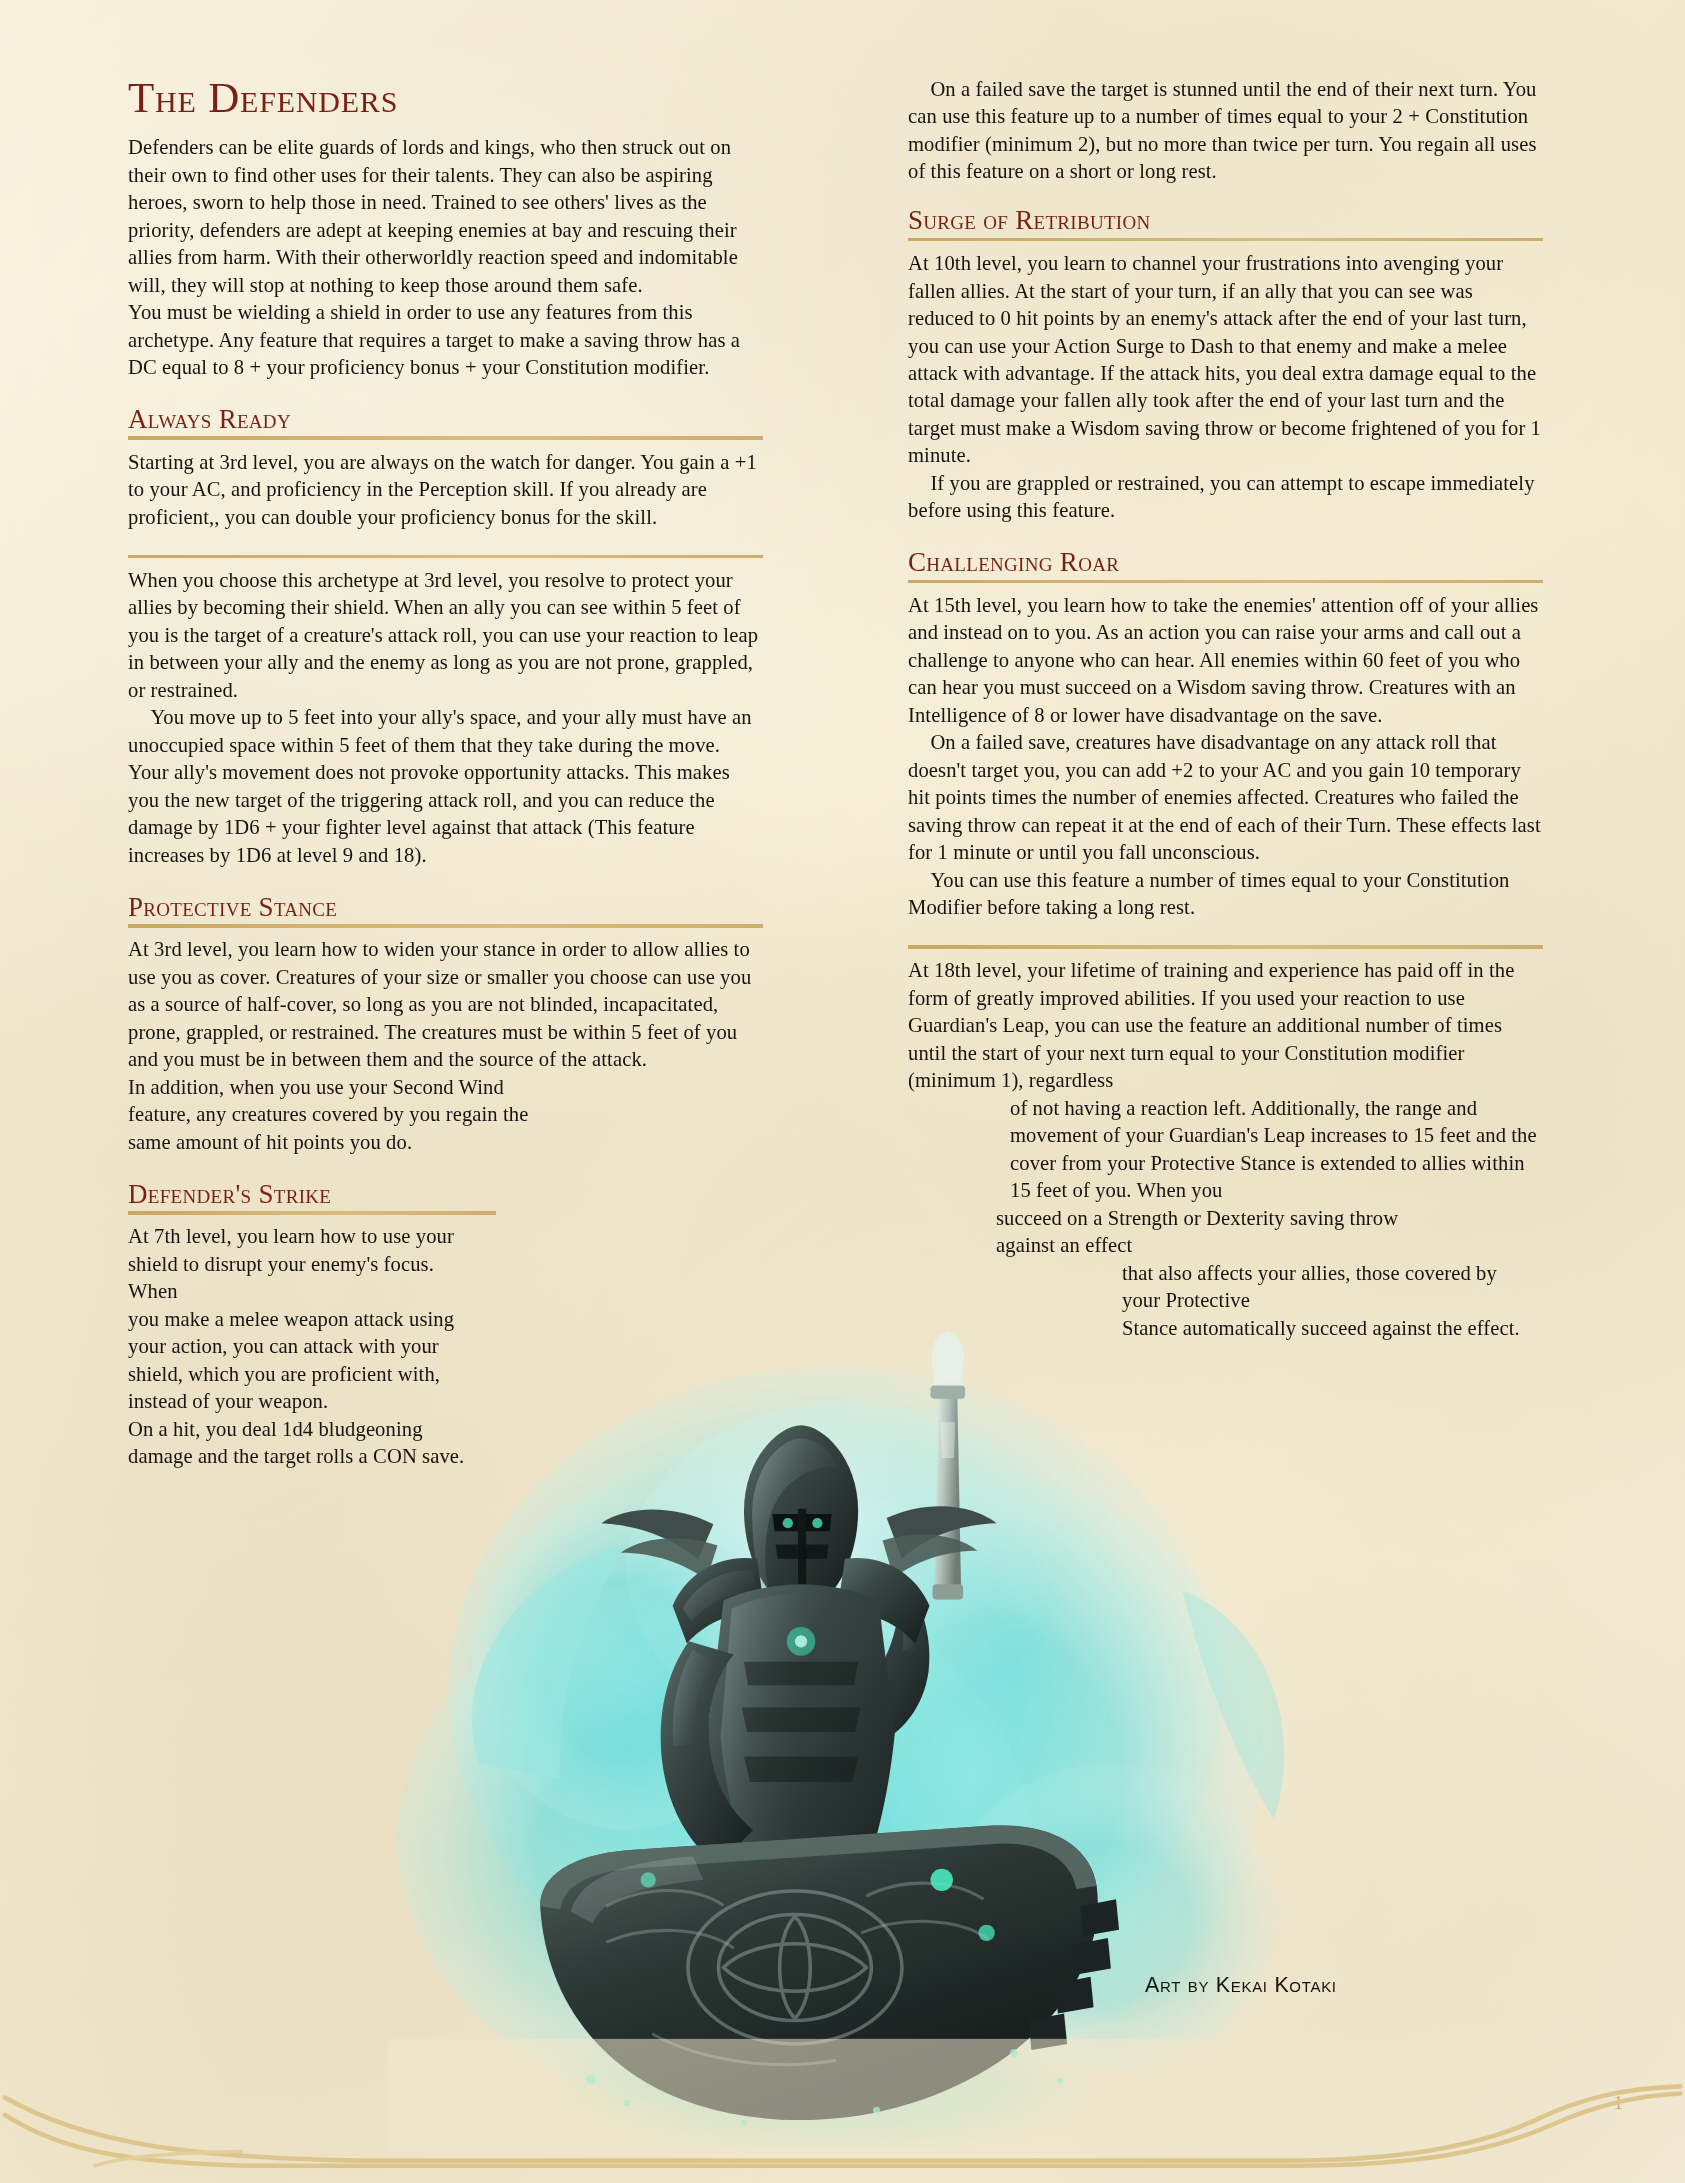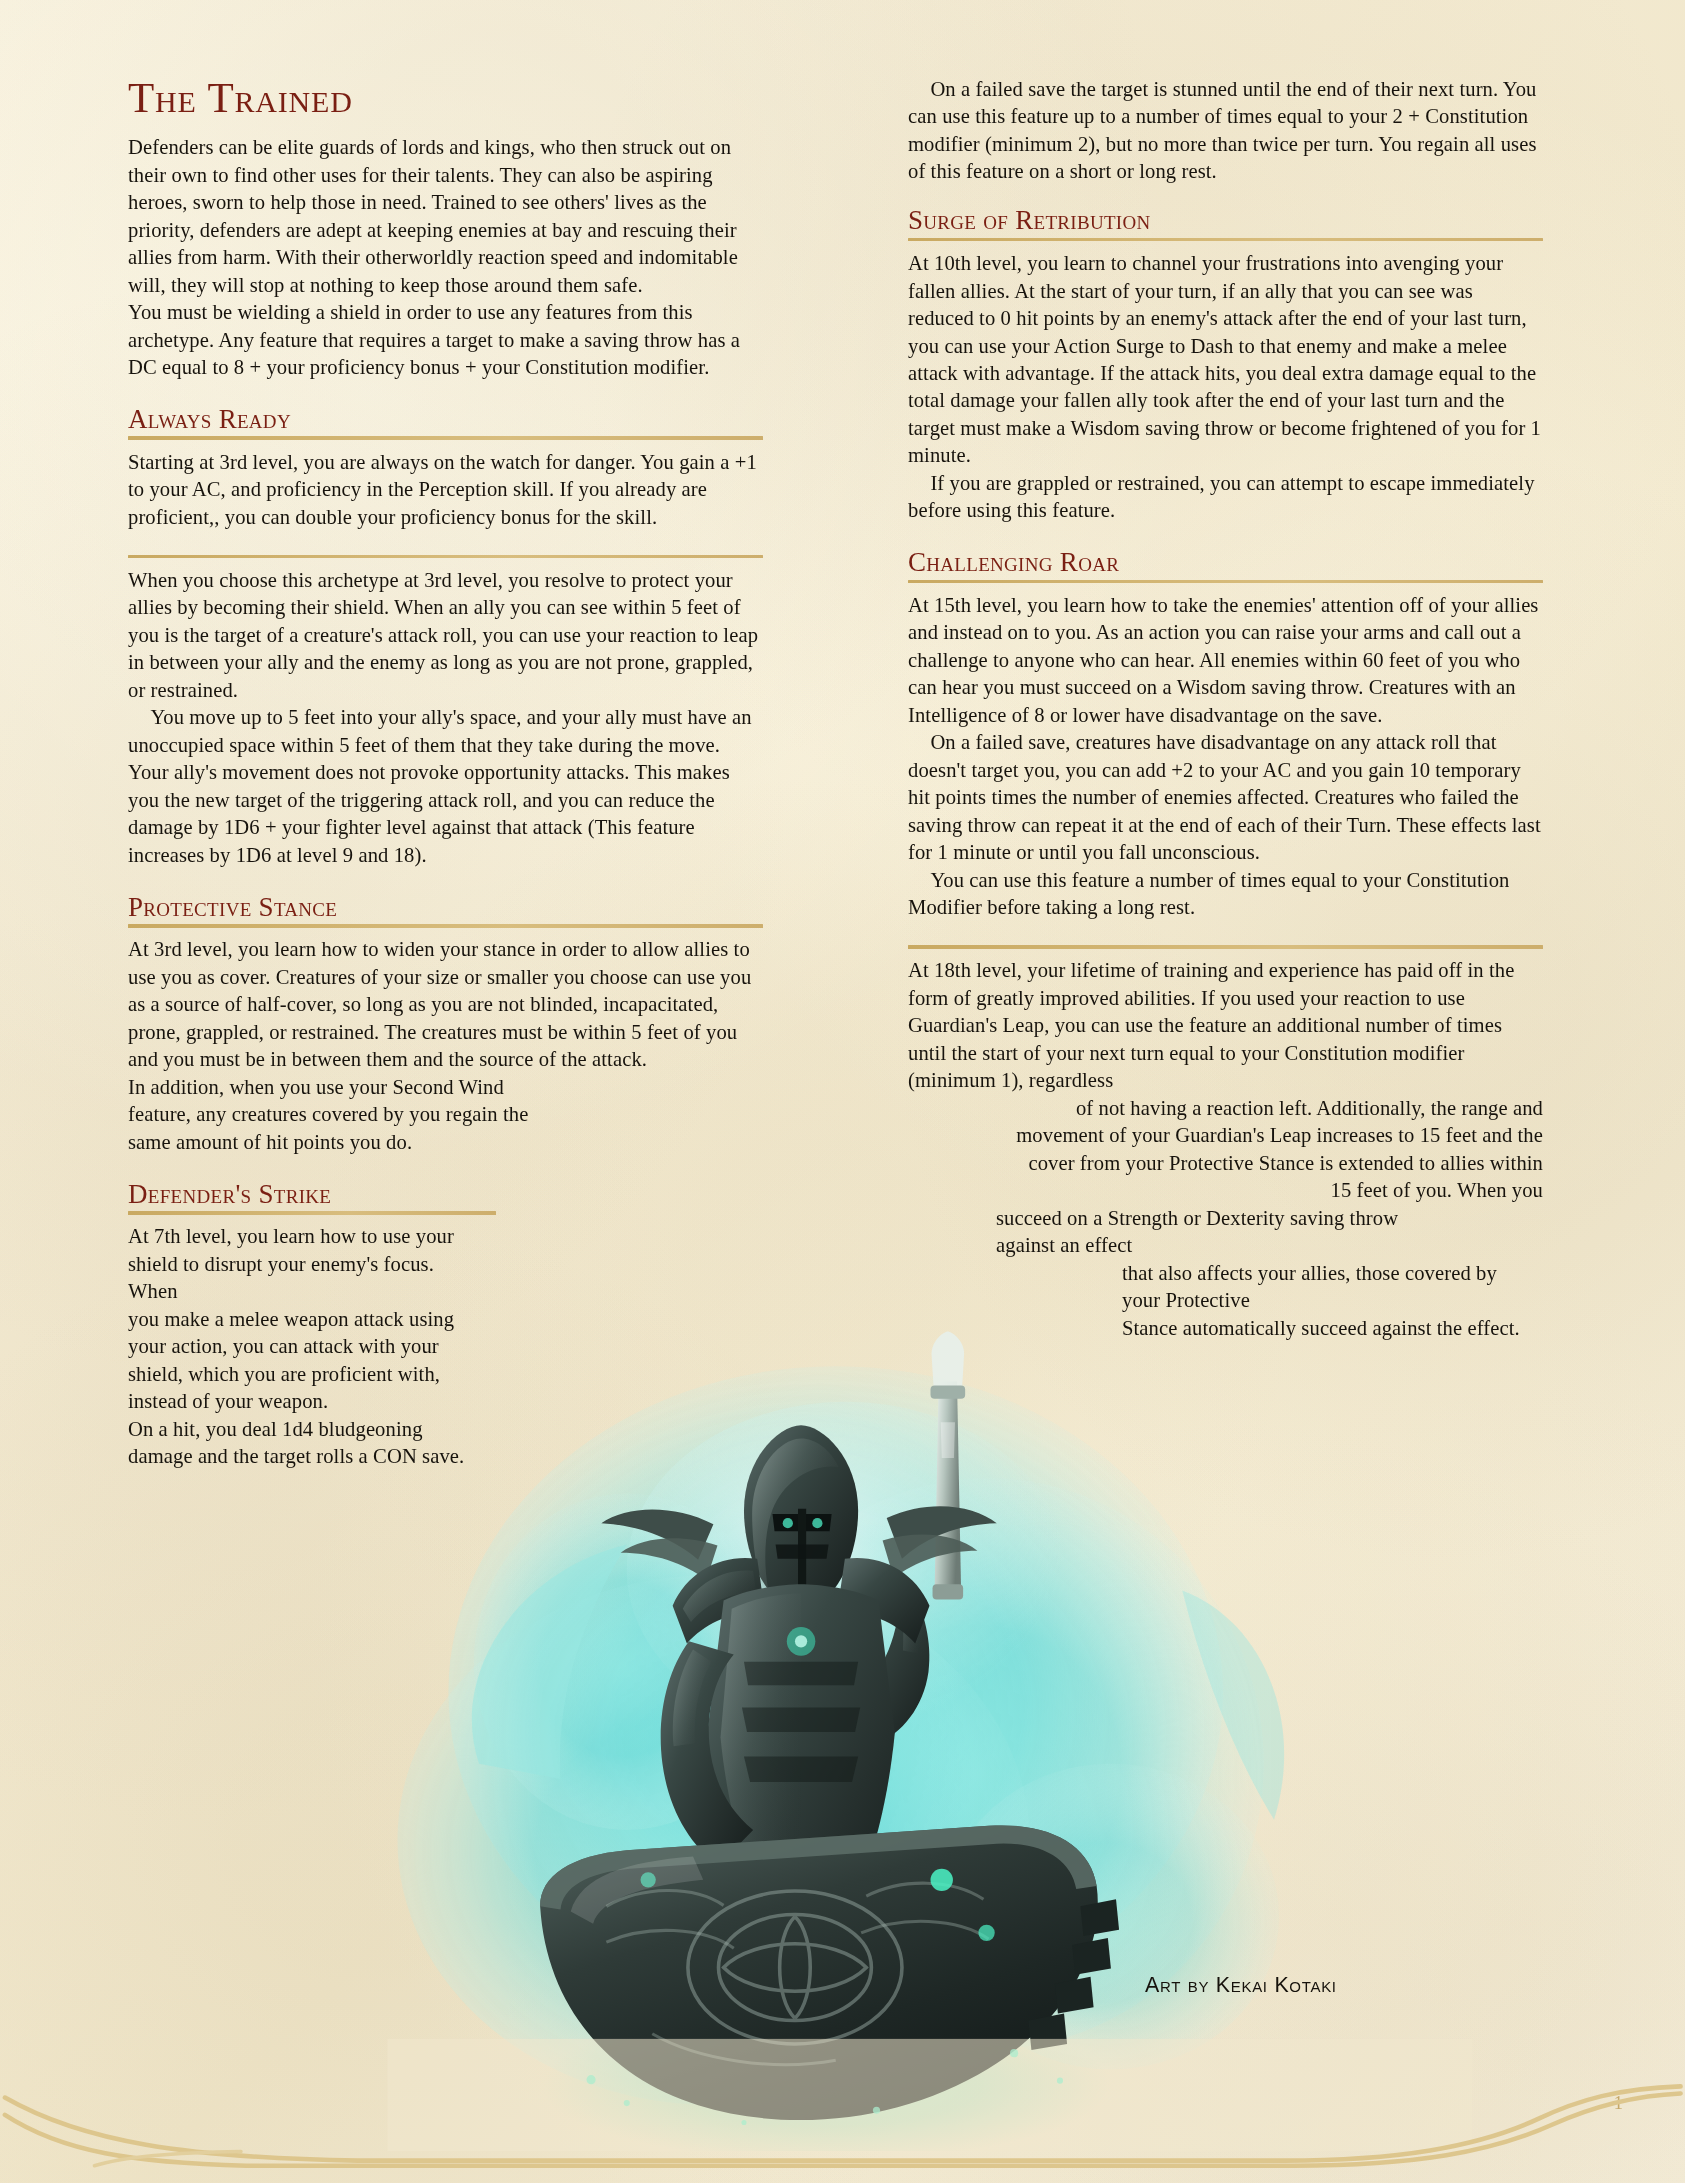--- a/index.html
+++ b/index.html
@@ -324,7 +324,7 @@
 
   <div class="column" id="col-left">
 
-    <h1 class="title">The Trained</h1>
+    <h1 class="title">The Defenders</h1>
 
     <p class="body-text">Defenders can be elite guards of lords and kings, who then struck out on their own to find other uses for their talents. They can also be aspiring heroes, sworn to help those in need. Trained to see others' lives as the priority, defenders are adept at keeping enemies at bay and rescuing their allies from harm. With their otherworldly reaction speed and indomitable will, they will stop at nothing to keep those around them safe.</p>
     <p class="body-text para-gap">You must be wielding a shield in order to use any features from this archetype. Any feature that requires a target to make a saving throw has a DC equal to 8 + your proficiency bonus + your Constitution modifier.</p>

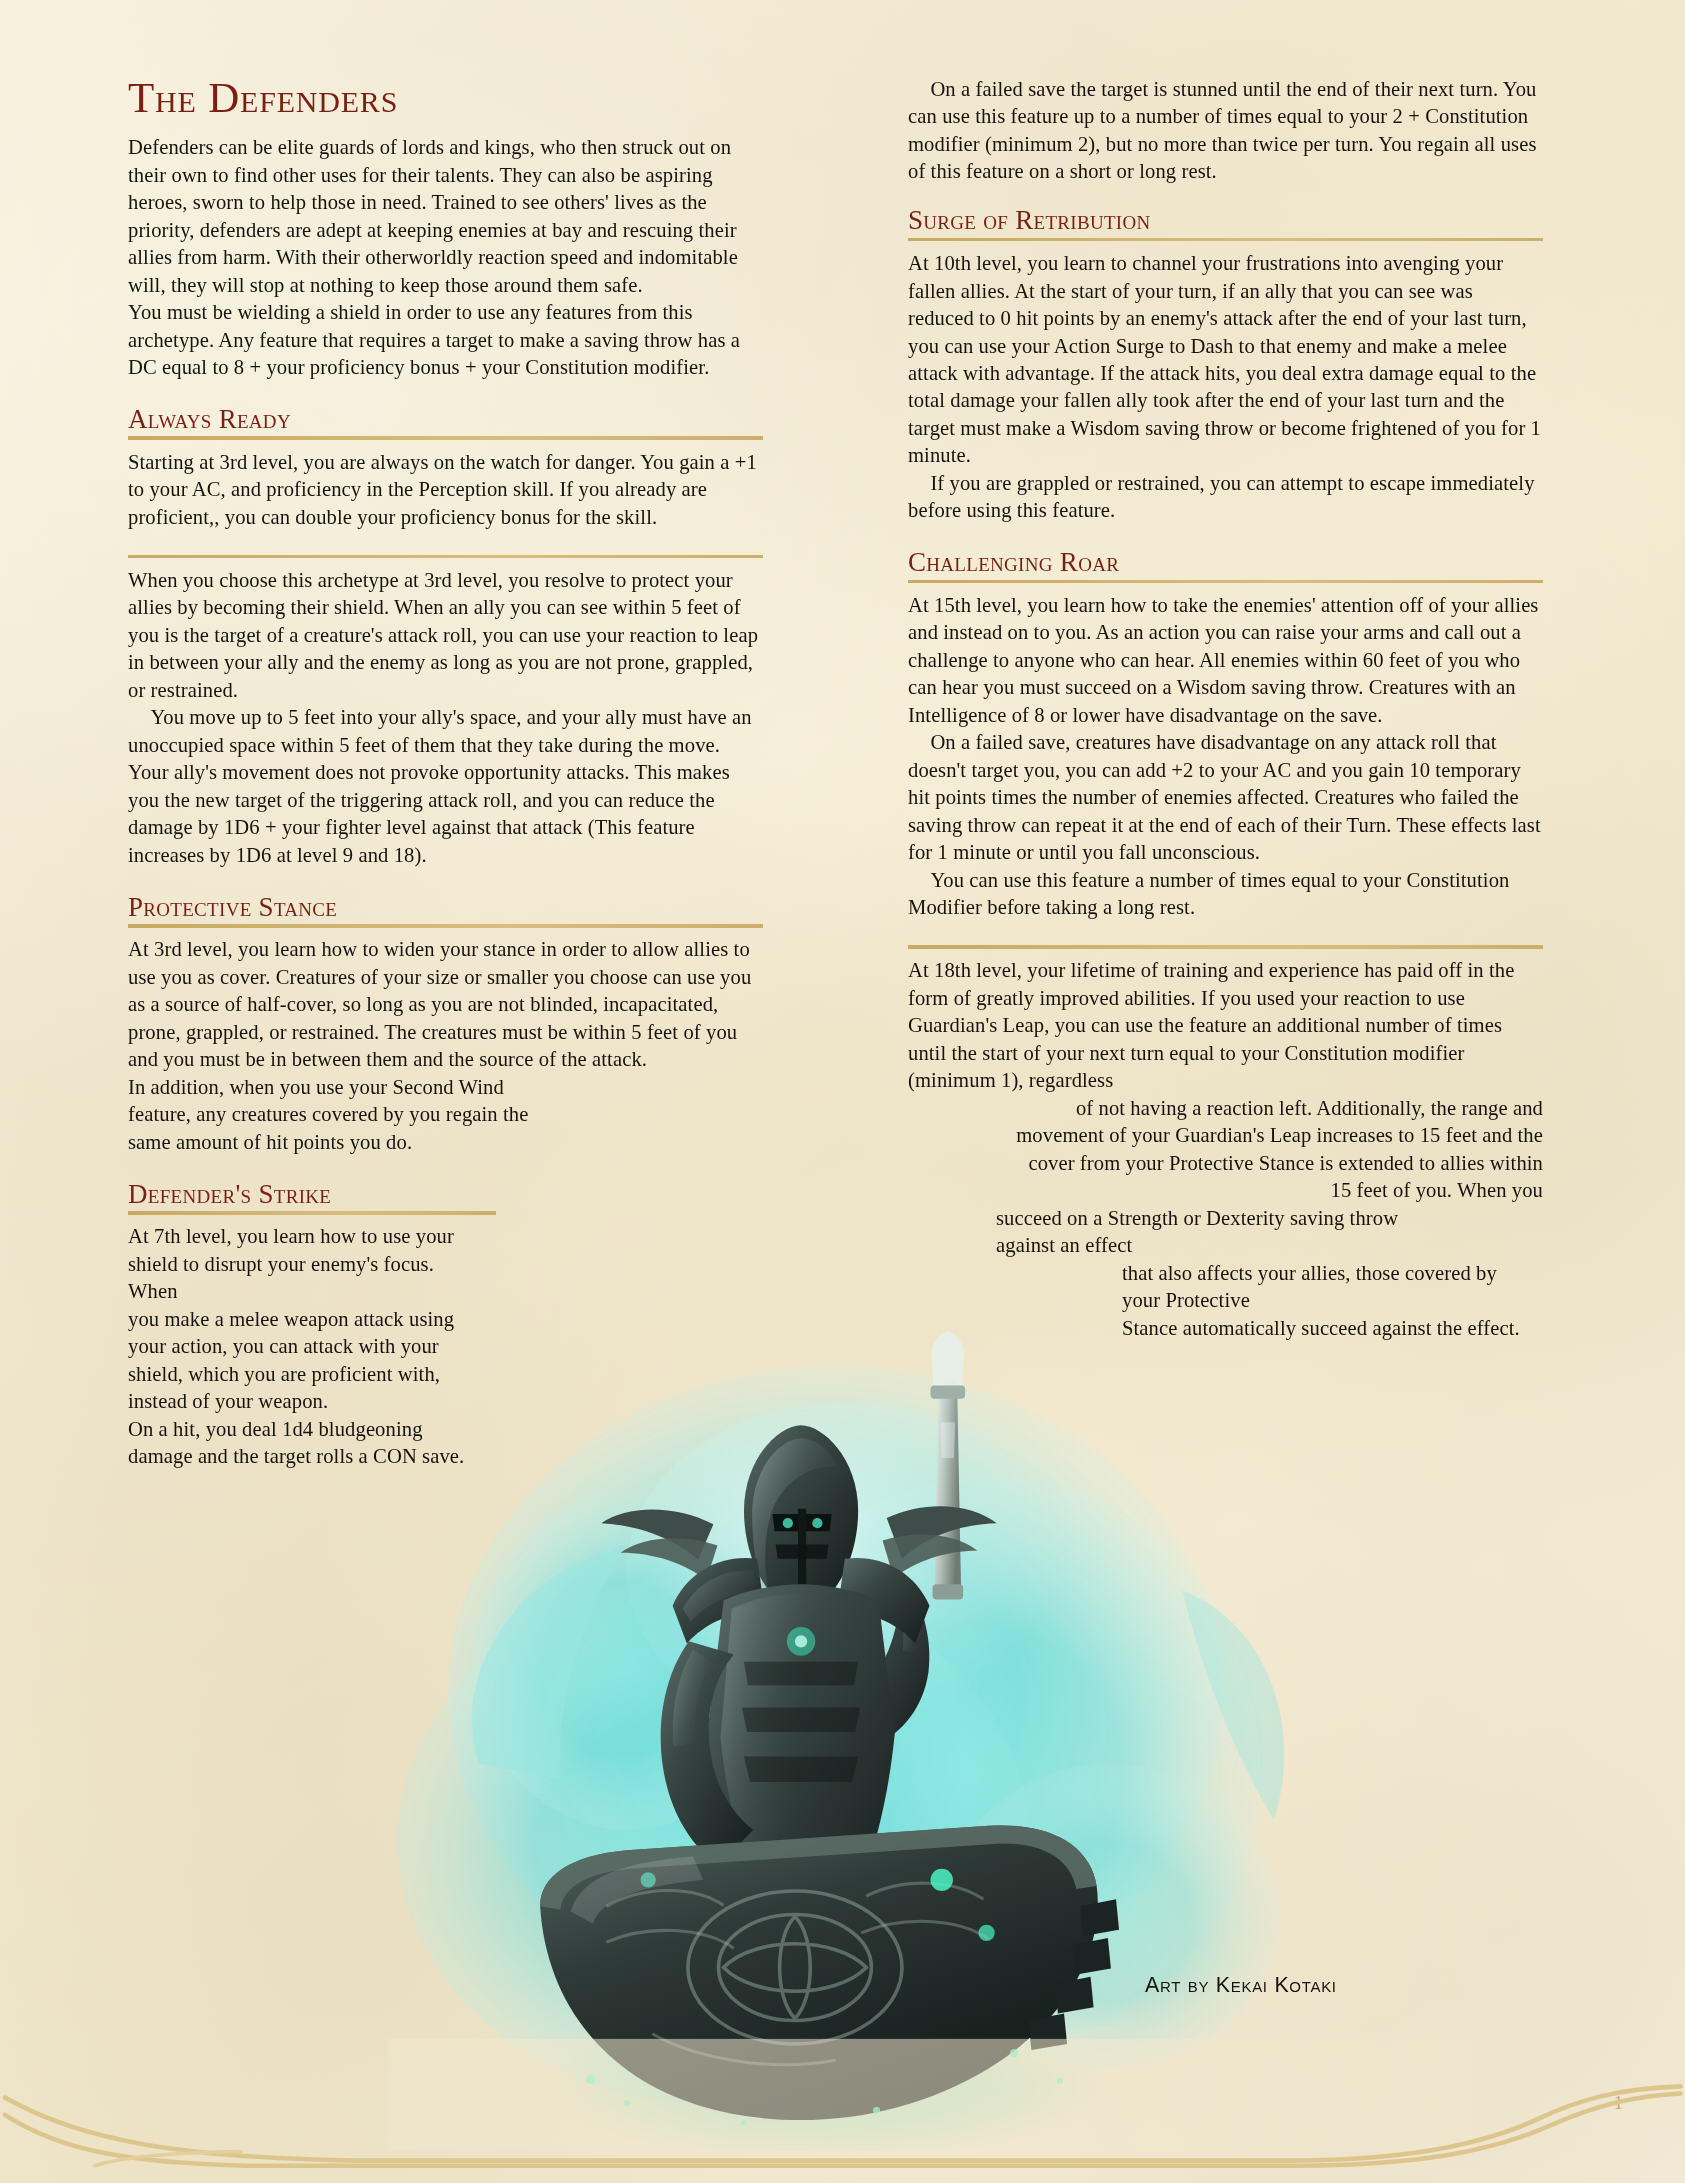--- a/index.html
+++ b/index.html
@@ -117,7 +117,6 @@
   .eg-shift {
     margin-left: 102px;
     width: 533px;
-    text-align: right;
   }
   .eg-shift-2 {
     margin-left: 88px;

